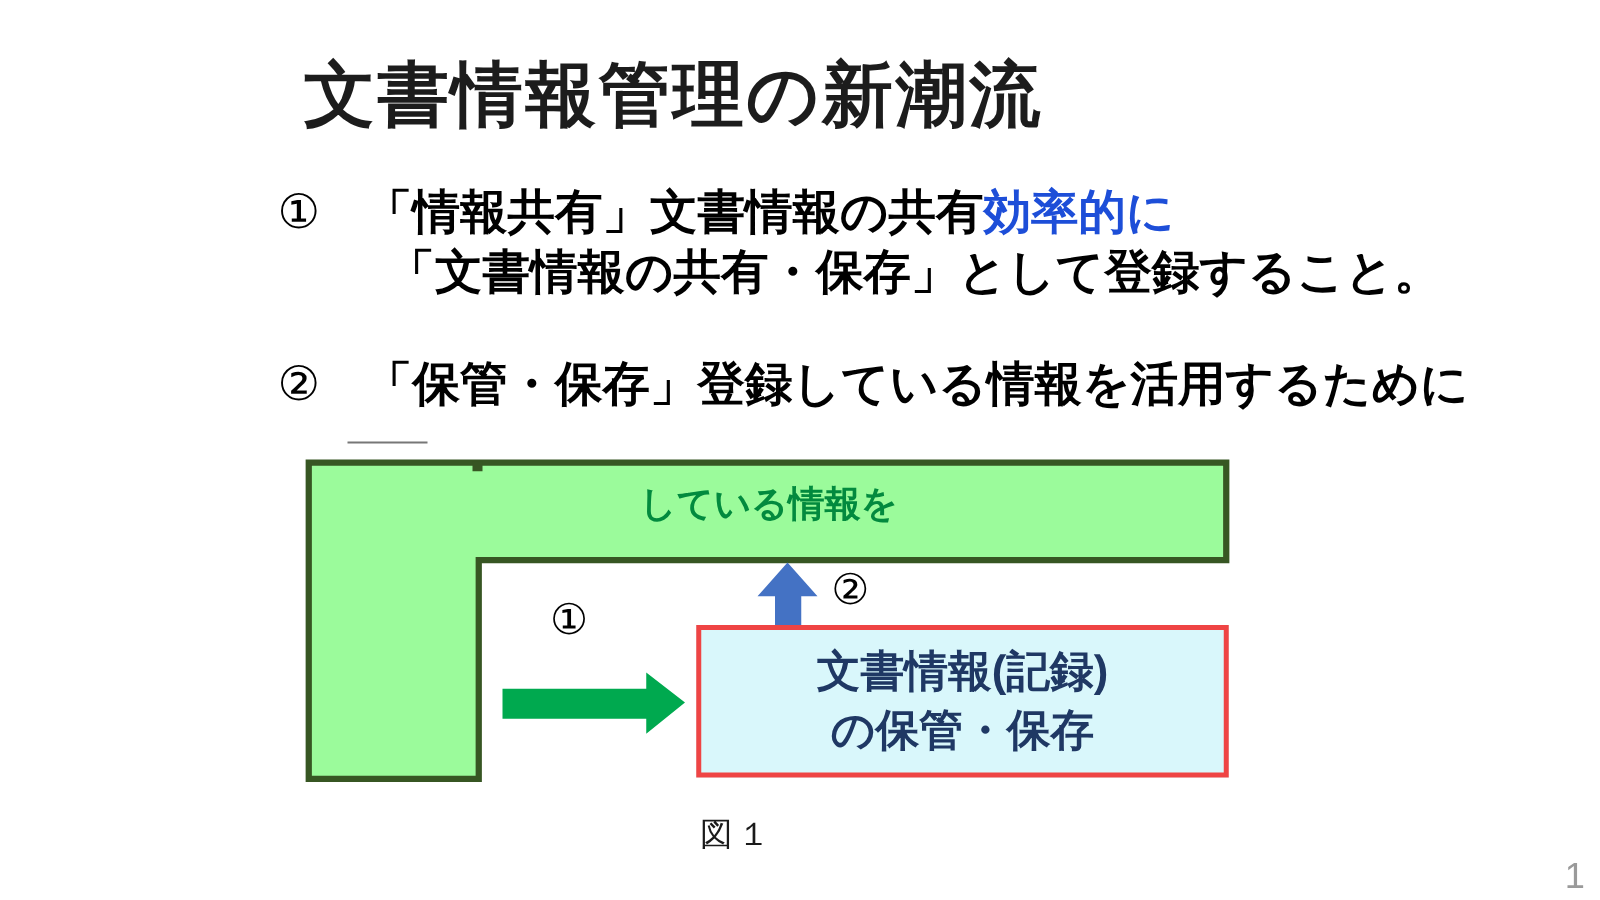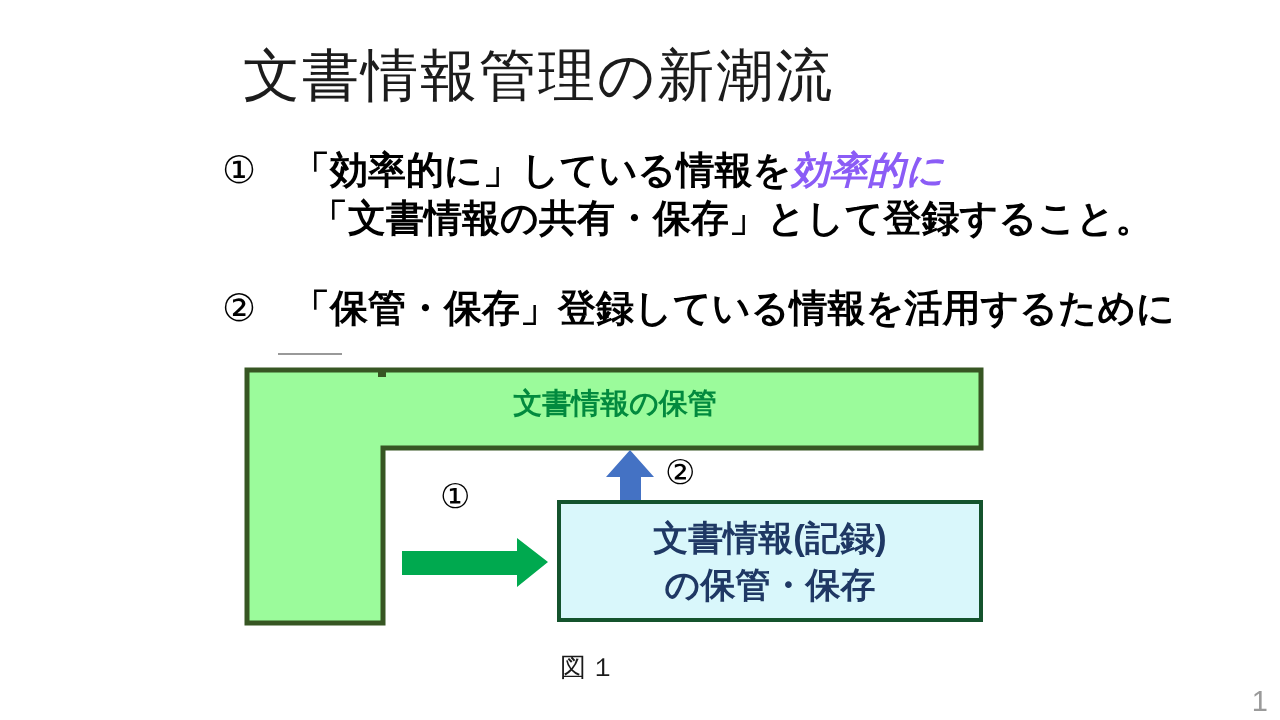--- a/index.html
+++ b/index.html
@@ -9,7 +9,7 @@
   }
   .title{
     position:absolute;left:243px;top:38px;
-    font-size:57px;font-weight:400;color:#1c1c1c;letter-spacing:2px;white-space:nowrap;
+    font-size:57px;font-weight:700;color:#1c1c1c;letter-spacing:2px;white-space:nowrap;
   }
   .point{position:absolute;left:222px;font-size:38px;font-weight:700;color:#000;
     line-height:48px;white-space:nowrap;}

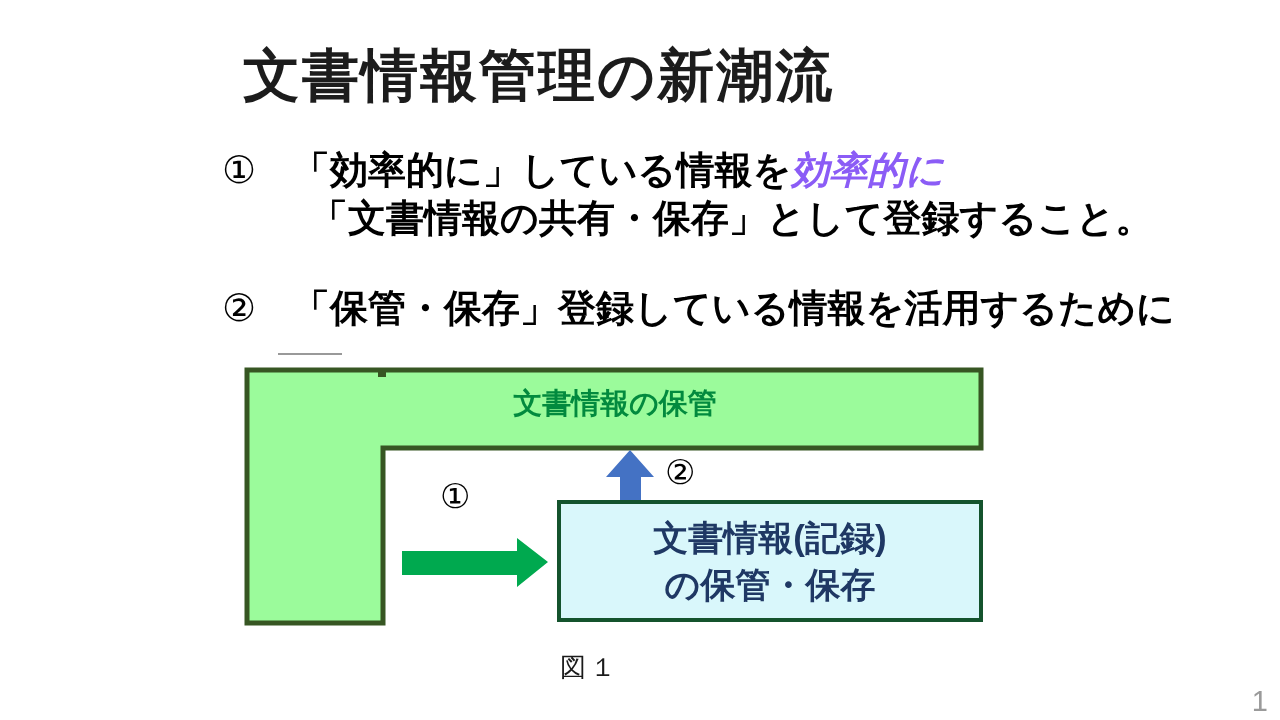--- a/index.html
+++ b/index.html
@@ -50,7 +50,7 @@
   <div class="title">文書情報管理の新潮流</div>
 
   <div class="point p1">
-    <div class="line1"><span class="marker">①</span><span>「効率的に」している情報を</span><span class="red">効率的に</span></div>
+    <div class="line1"><span class="marker">①</span><span>「情報共有」文書情報の共有</span><span class="red">効率的に</span></div>
     <div class="line2">「文書情報の共有・保存」として登録すること。</div>
   </div>
 

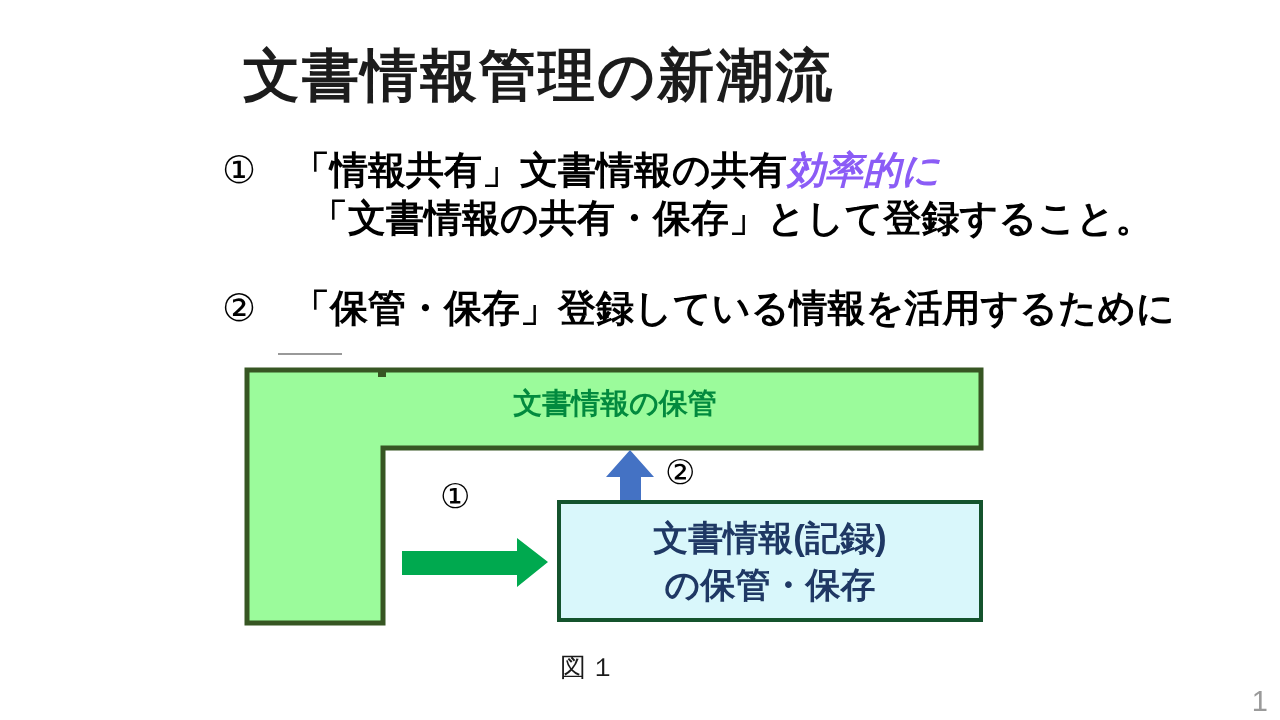--- a/index.html
+++ b/index.html
@@ -18,7 +18,7 @@
   .p2{top:244px;margin-top:40px;}
   .p1 .line2{padding-left:88px;}
   .p2 .line2{padding-left:78px;}
-  .red{color:#8b5cf6;font-style:italic;}
+  .red{color:#1d4ed8;}
   .diagram-svg{position:absolute;left:0;top:0;width:1280px;height:720px;pointer-events:none;}
   .shared-label{
     position:absolute;left:247px;top:384px;width:736px;text-align:center;

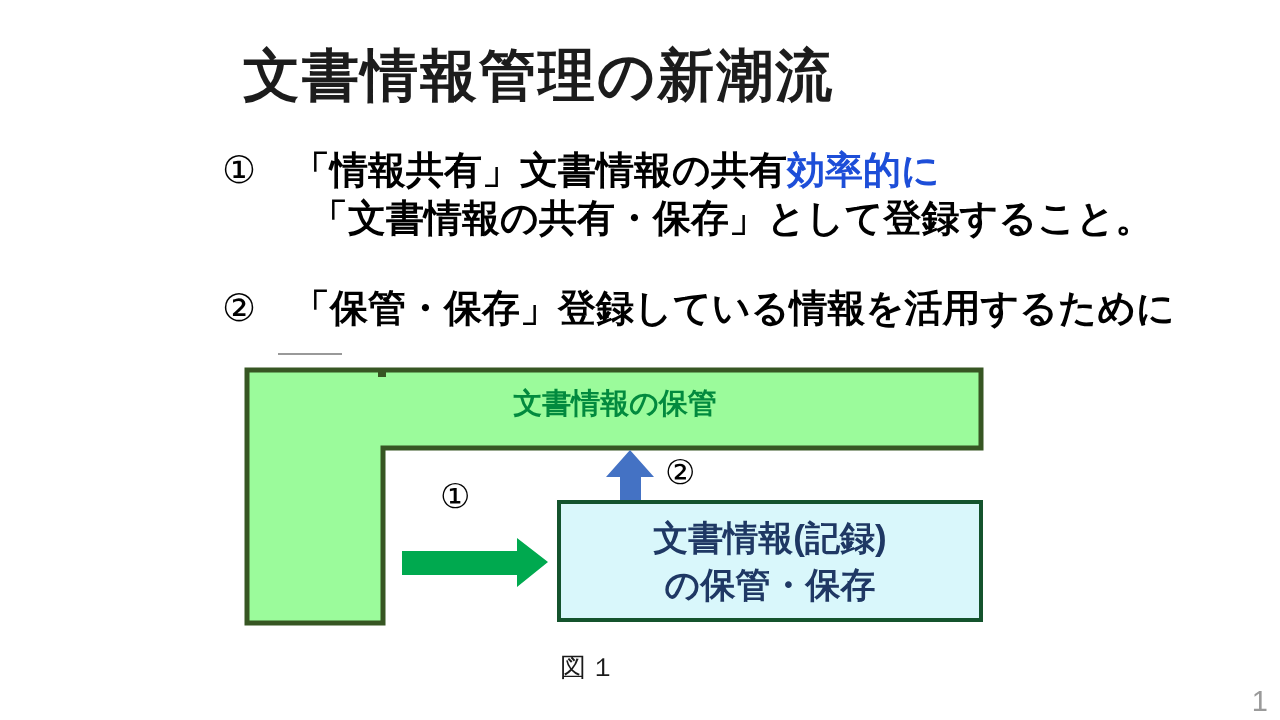--- a/index.html
+++ b/index.html
@@ -71,7 +71,7 @@
     <polygon points="630,450 654,477 641,477 641,500 620,500 620,477 606,477" fill="#4472c4"></polygon>
   </svg>
 
-  <div class="shared-label">文書情報の保管</div>
+  <div class="shared-label">している情報を</div>
 
   <div class="storage-box">
     <div>文書情報(記録)</div>

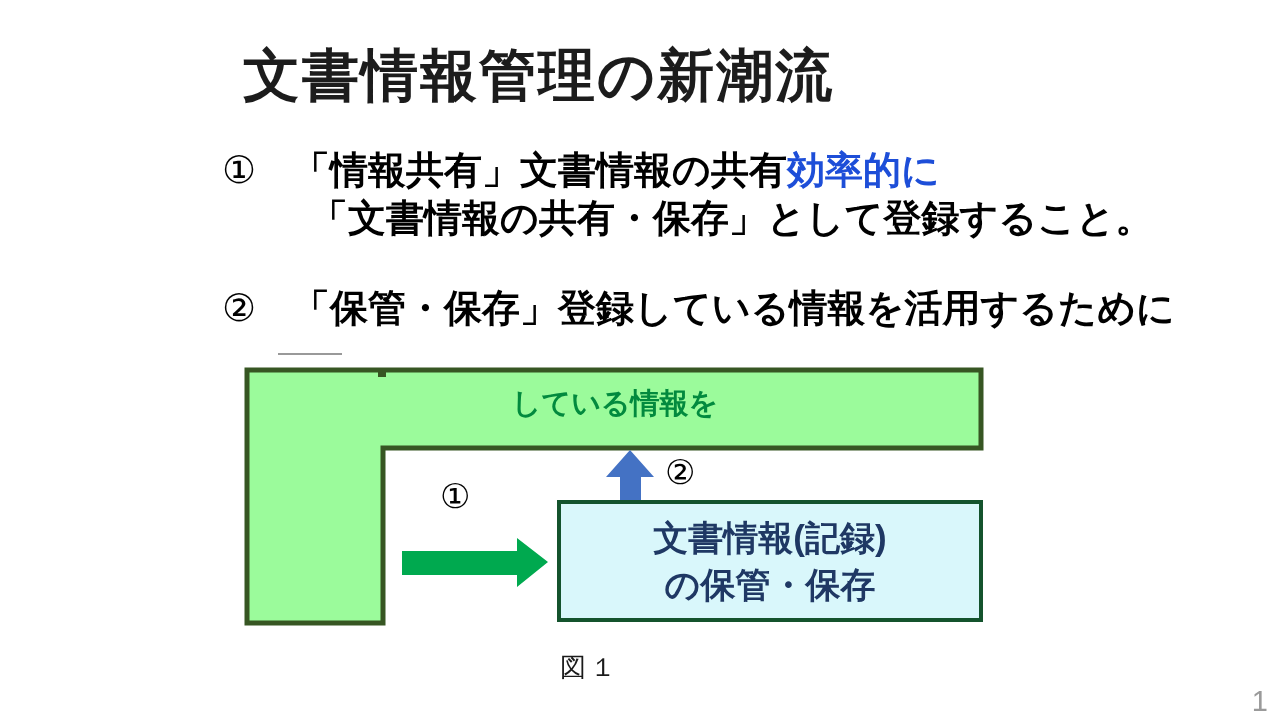--- a/index.html
+++ b/index.html
@@ -26,7 +26,7 @@
   }
   .storage-box{
     position:absolute;left:557px;top:500px;width:418px;height:114px;
-    background:#d9f7fb;border:4px solid #14532d;
+    background:#d9f7fb;border:4px solid #ef4444;
     display:flex;flex-direction:column;justify-content:center;align-items:center;
     font-size:35px;font-weight:700;color:#1f3864;line-height:1.35;
   }

